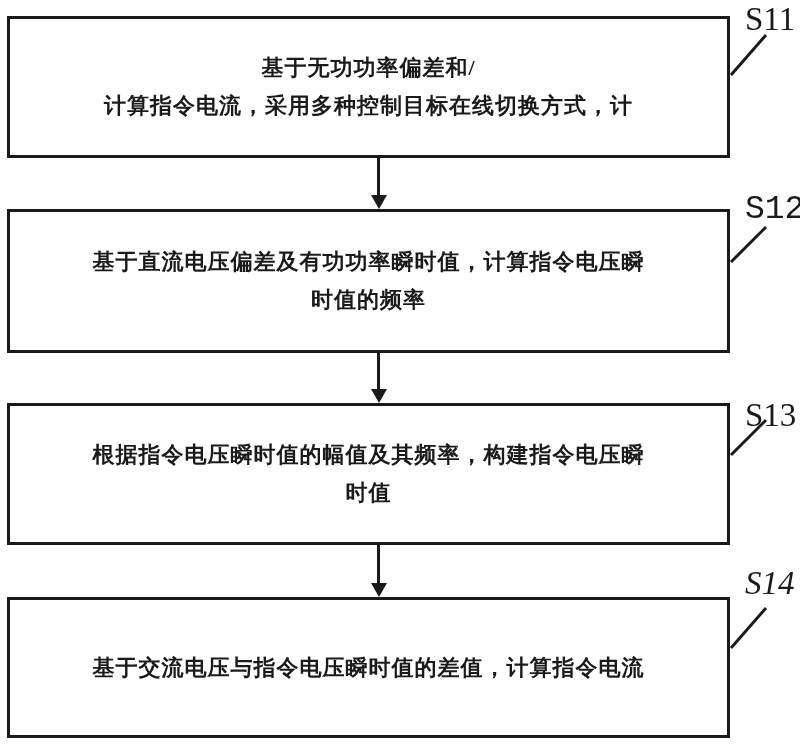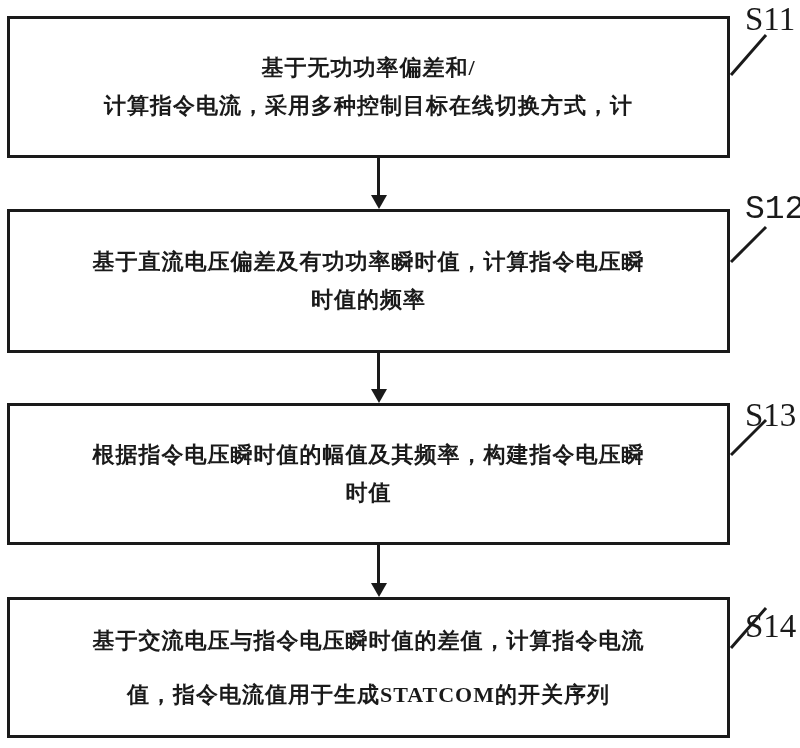--- a/index.html
+++ b/index.html
@@ -71,7 +71,7 @@
   .label-1 { top: 2px; }
   .label-2 { top: 193px; font-family: Liberation Mono, monospace; }
   .label-3 { top: 398px; }
-  .label-4 { top: 609px; }
+  .label-4 { top: 566px; font-style: italic; }
   .connector {
     position: absolute;
     left: 729px;

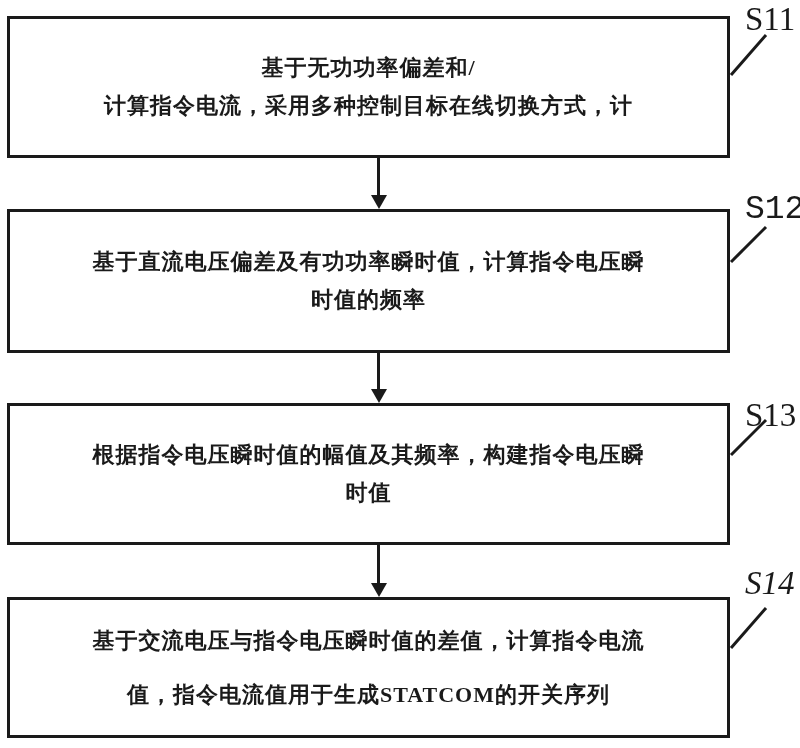--- a/index.html
+++ b/index.html
@@ -126,7 +126,6 @@
 
   <div class="step-box box-4">
     <div class="box-line">基于交流电压与指令电压瞬时值的差值，计算指令电流</div>
-    <div class="box-line">值，指令电流值用于生成STATCOM的开关序列</div>
   </div>
   <div class="step-label label-4">S14</div>
   <svg class="connector conn-4" viewBox="0 0 40 46">

